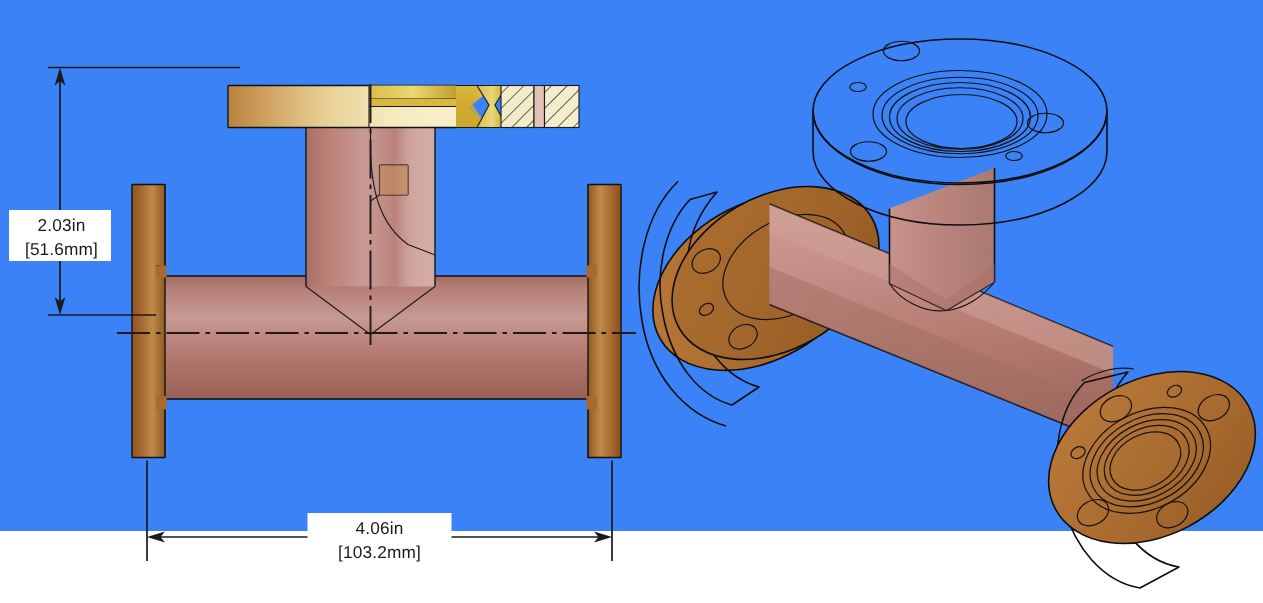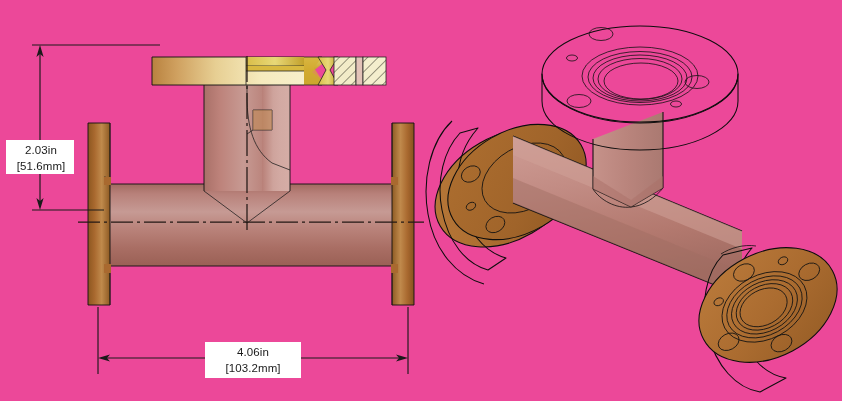--- a/index.html
+++ b/index.html
@@ -9,7 +9,7 @@
     font-family:"Liberation Sans", sans-serif;
     -webkit-font-smoothing:antialiased;
   }
-  #stage{position:absolute;left:0;top:0;width:842px;height:401px;background:#ec4899;}
+  #stage{position:absolute;left:0;top:0;width:842px;height:354px;background:#3b82f6;}
   svg.scene{position:absolute;left:0;top:0;width:842px;height:402px;display:block;}
   .dimtext{
     font-family:"Liberation Sans", sans-serif;

